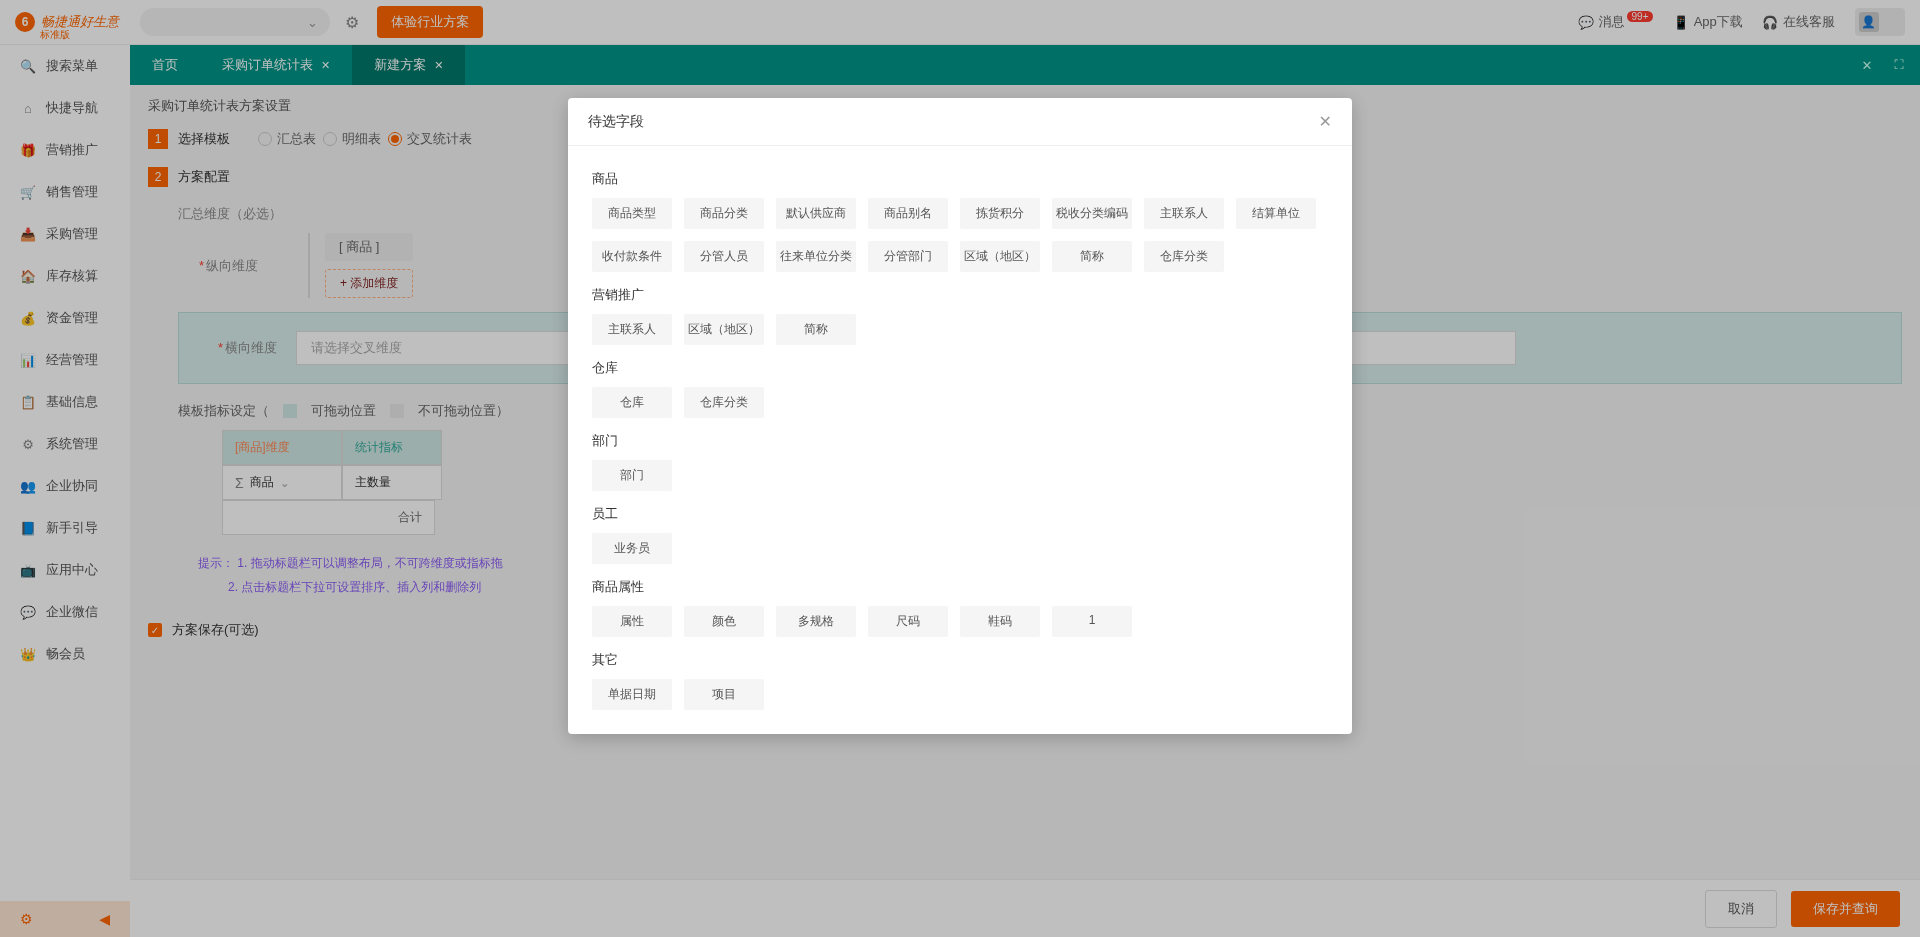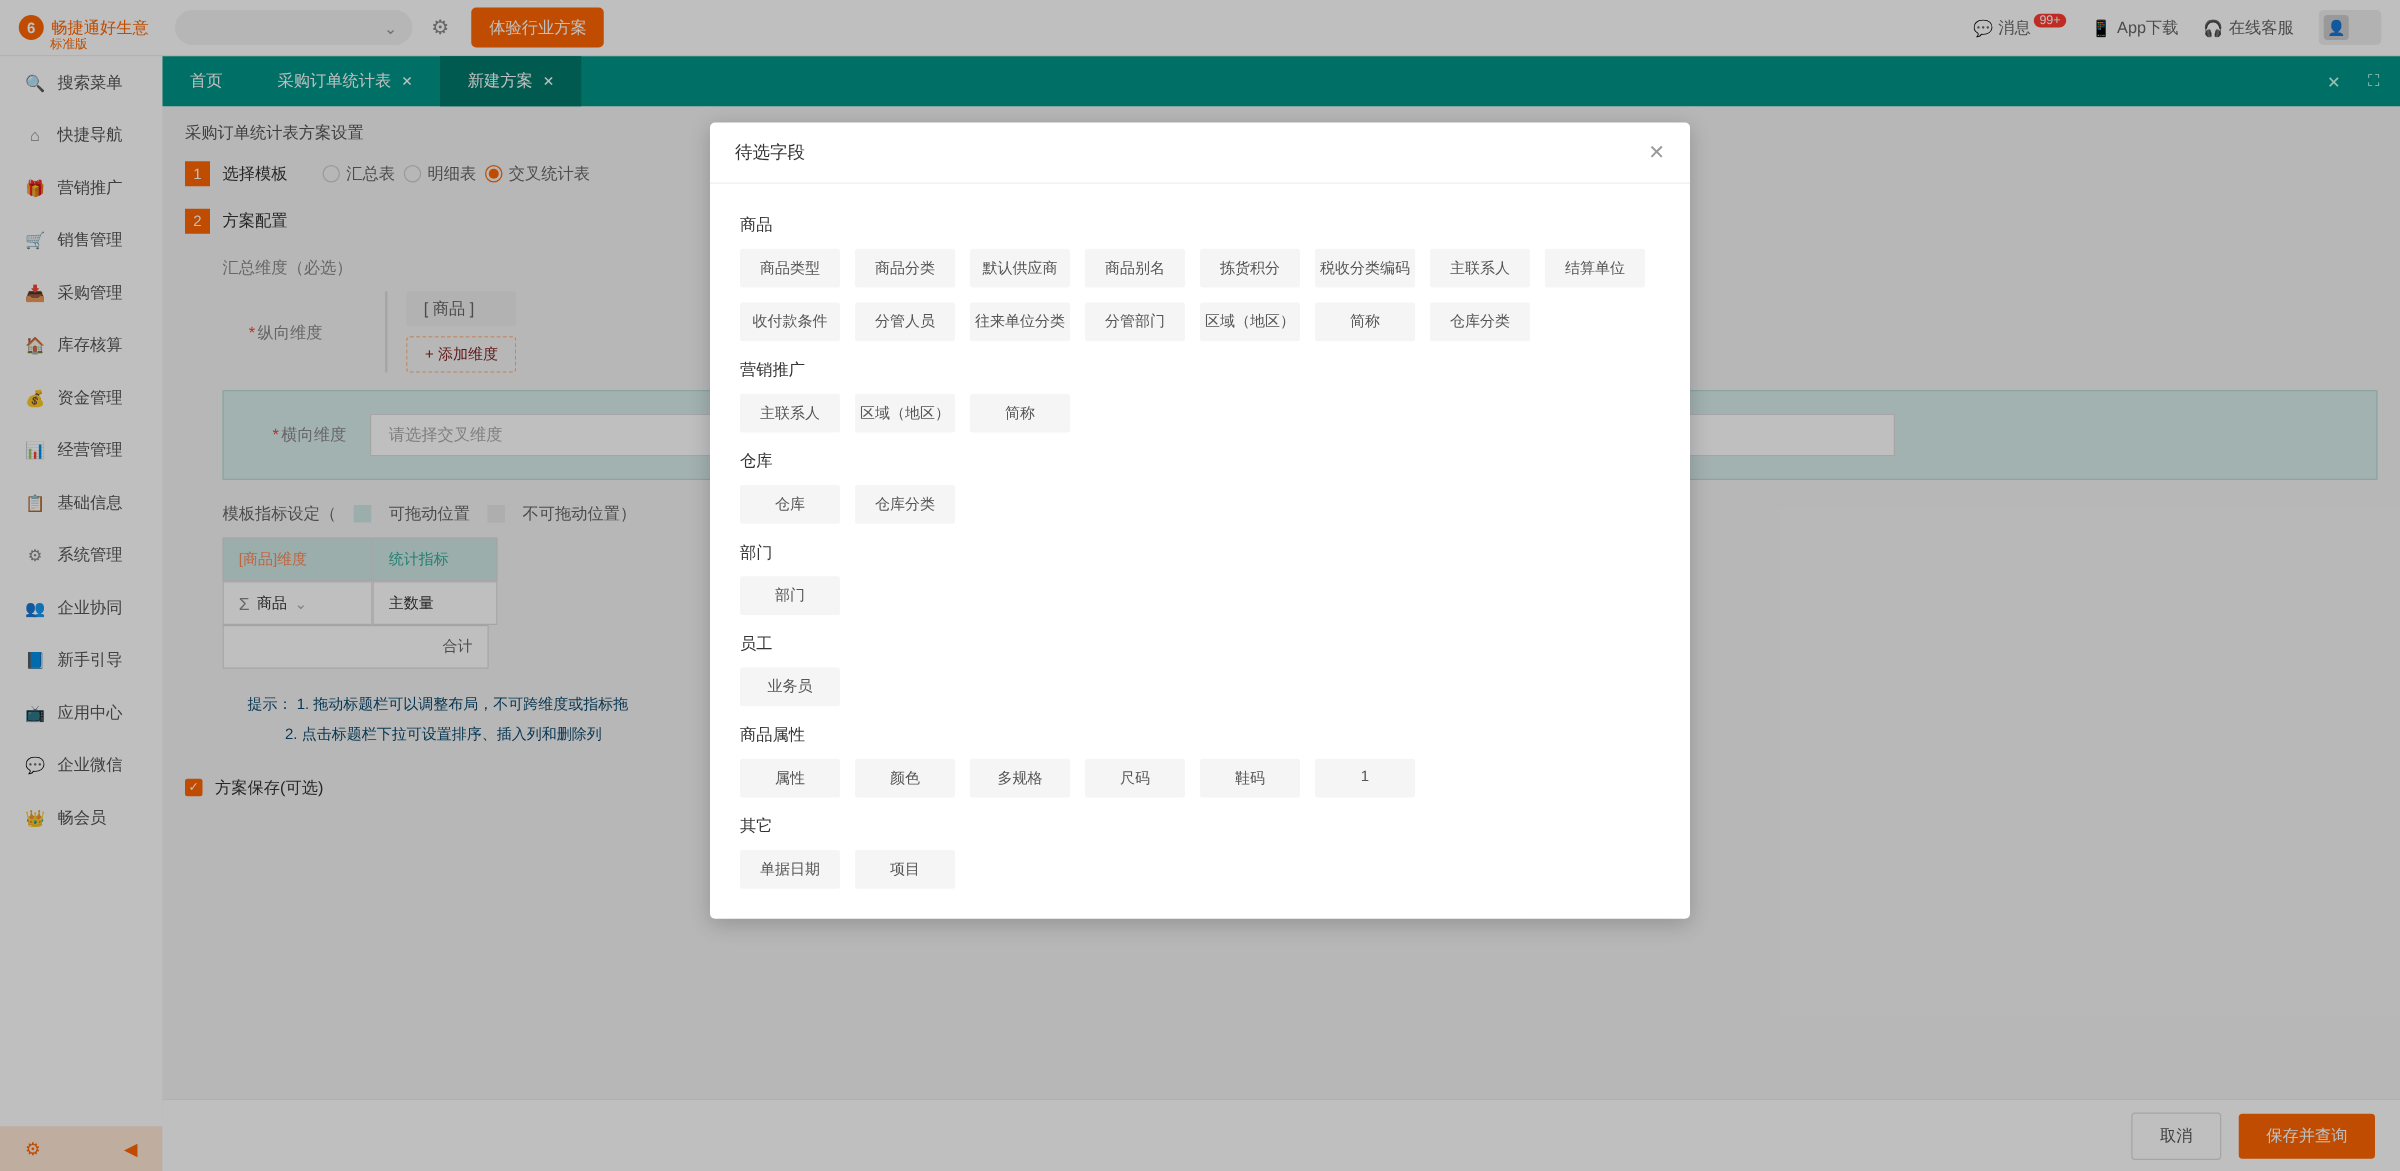--- a/index.html
+++ b/index.html
@@ -9,7 +9,7 @@
 .top-header { height: 45px; background: #fff; display: flex; align-items: center; padding: 0 15px; border-bottom: 1px solid #eee; }
 .logo-area { display: flex; align-items: center; gap: 6px; width: 115px; }
 .logo-icon { width: 20px; height: 20px; background: #ff6600; border-radius: 50%; color: #fff; display: flex; align-items: center; justify-content: center; font-weight: bold; font-size: 12px; }
-.logo-text { color: #ff6600; font-size: 13px; font-weight: 500; }
+.logo-text { color: #ff6600; font-size: 13px; font-weight: 500; font-style: italic; }
 .logo-sub { color: #ff6600; font-size: 10px; position: absolute; top: 28px; left: 40px; }
 .dropdown-pill { background: #f3f3f3; border-radius: 16px; height: 28px; width: 190px; margin-left: 10px; display: flex; align-items: center; justify-content: flex-end; padding: 0 12px; color: #999; }
 .gear-btn { margin-left: 15px; color: #888; font-size: 16px; cursor: pointer; }

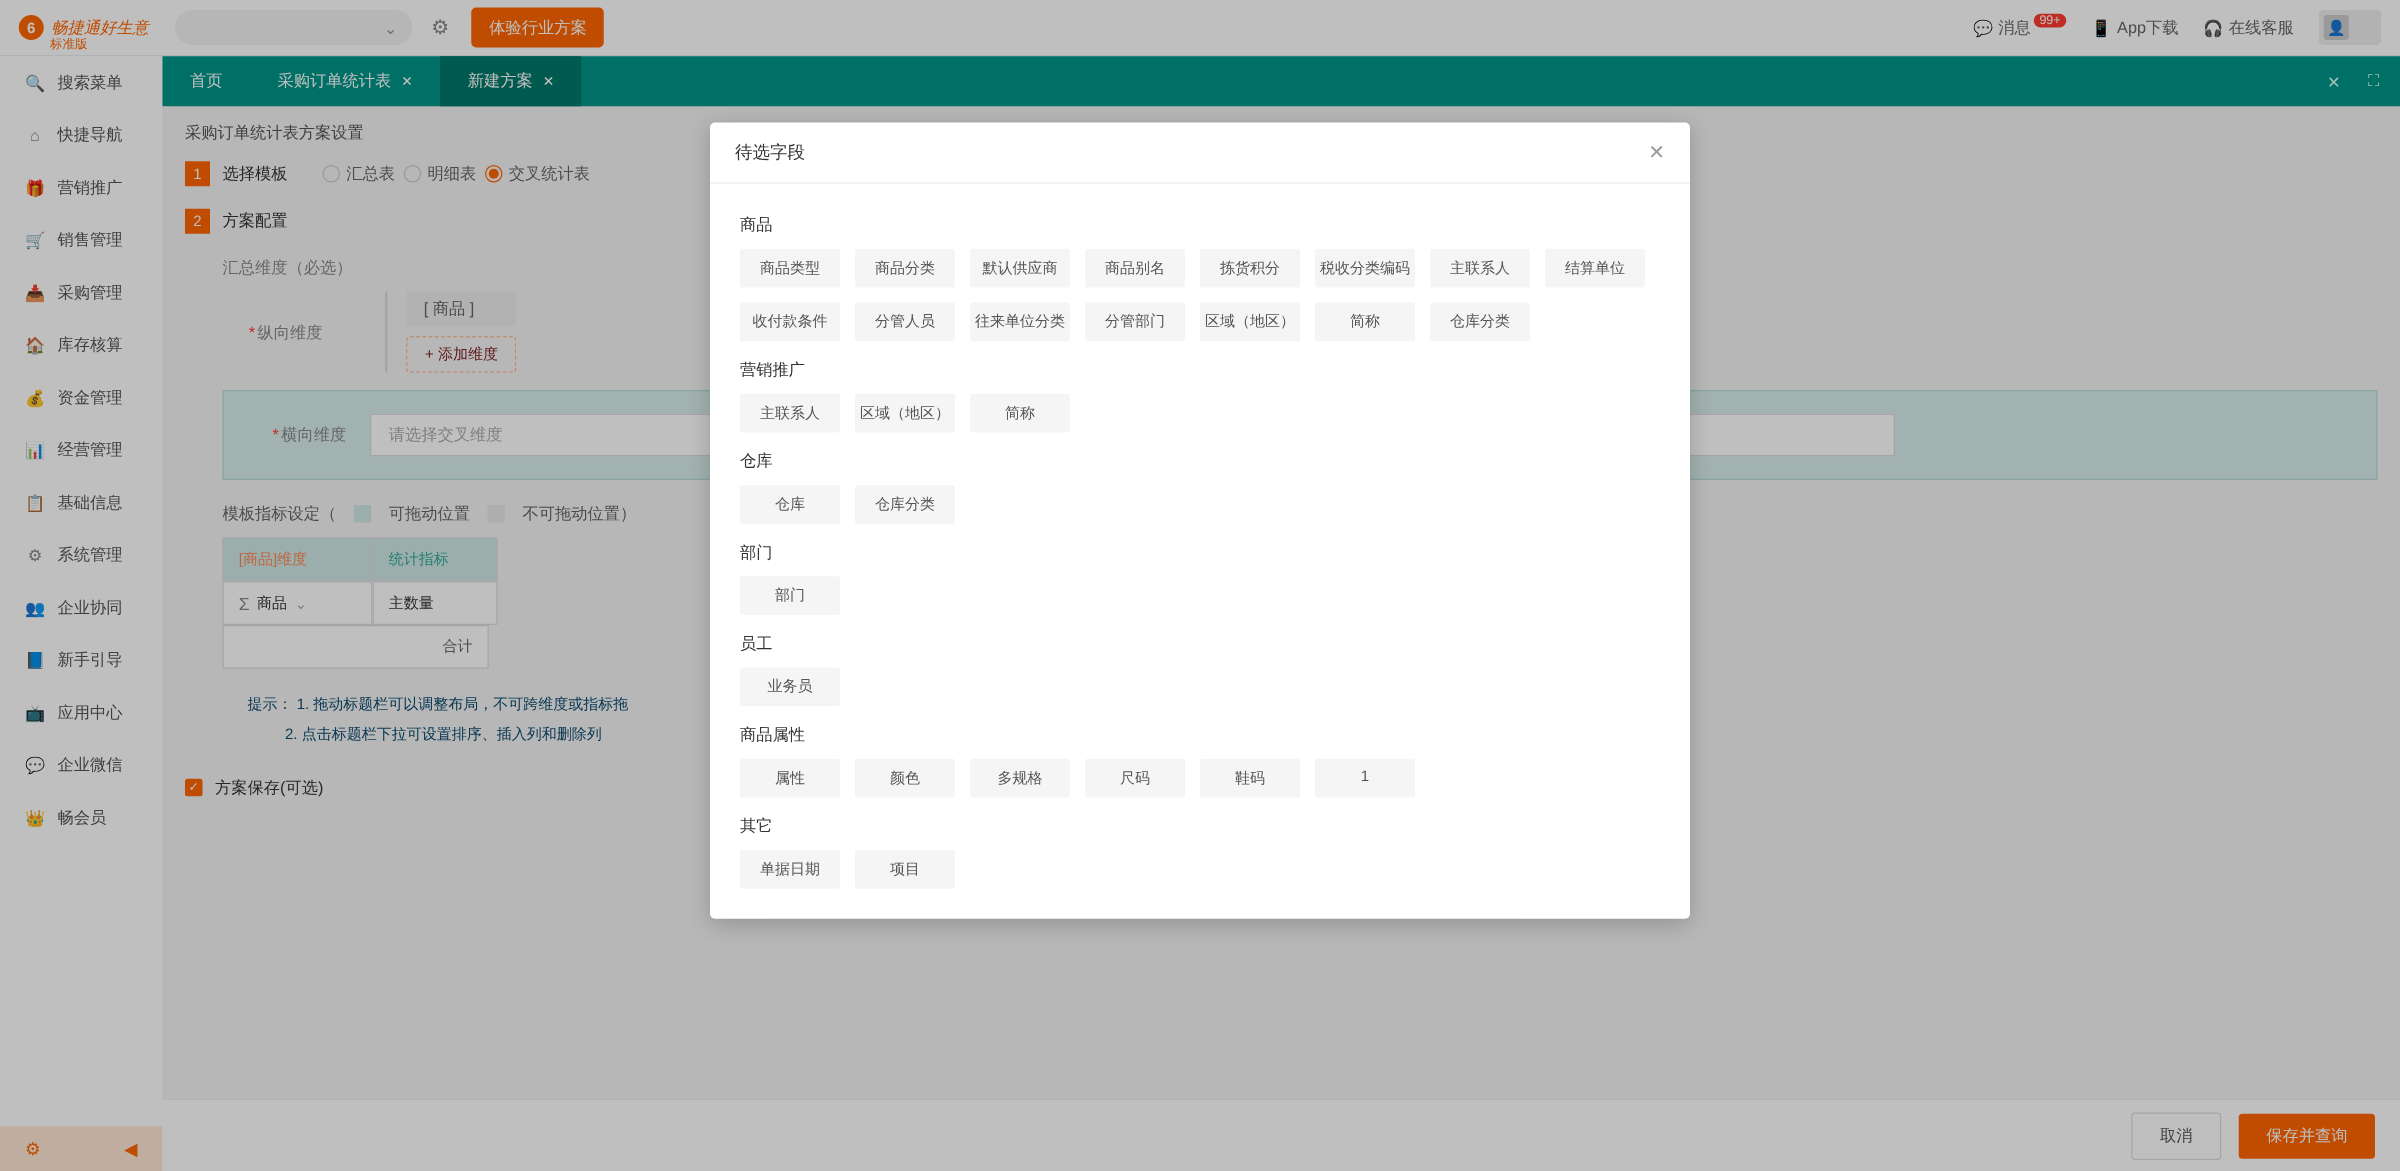--- a/index.html
+++ b/index.html
@@ -70,7 +70,7 @@
 .legend-box.nodrag { background: #e8e8e8; }
 
 .grid-preview { margin-top: 10px; }
-.gp-header { display: flex; }
+.gp-header { display: flex; margin-left: 44px; }
 .gp-cell { border: 1px solid #ddd; padding: 8px 12px; font-size: 12px; background: #fff; }
 .gp-prod { background: #cfe9e6; color: #ff8855; width: 120px; }
 .gp-stat { background: #cfe9e6; color: #3a9; width: 100px; }

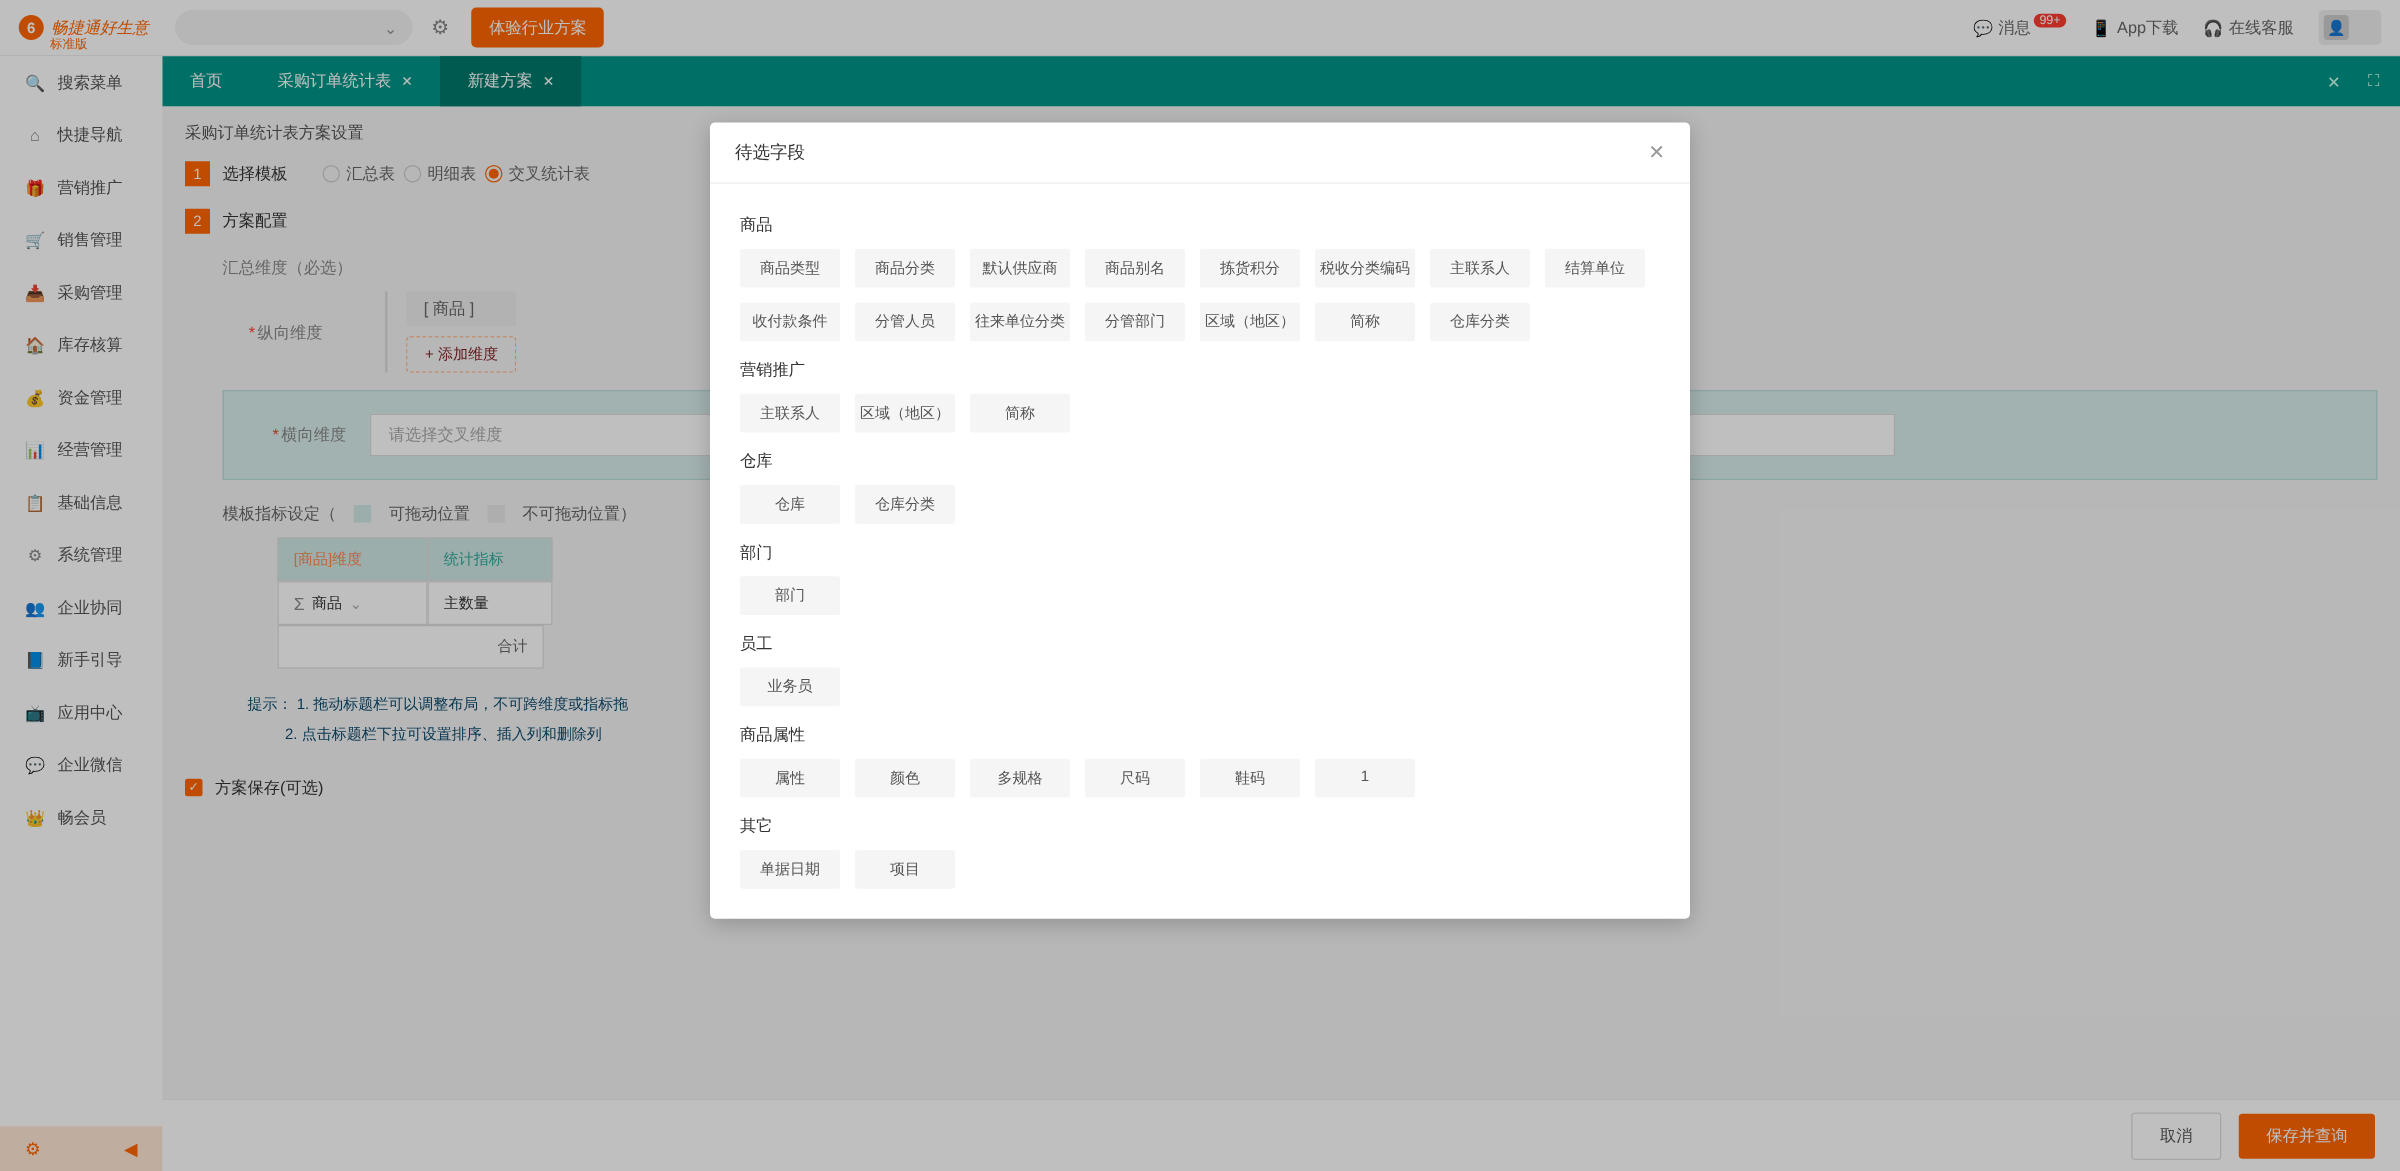--- a/index.html
+++ b/index.html
@@ -79,7 +79,7 @@
 .gp-main { background: #fff; }
 .gp-total { background: #fff; color: #666; }
 
-.hints { color: #0c4a6e; font-size: 12px; margin-top: 16px; line-height: 2; padding-left: 20px; }
+.hints { color: #8b5cf6; font-size: 12px; margin-top: 16px; line-height: 2; padding-left: 20px; }
 
 .save-row { display: flex; align-items: center; gap: 10px; margin-top: 22px; }
 .checkbox { width: 14px; height: 14px; background: #ff6600; border-radius: 2px; display: inline-flex; align-items: center; justify-content: center; color: #fff; font-size: 10px; }

